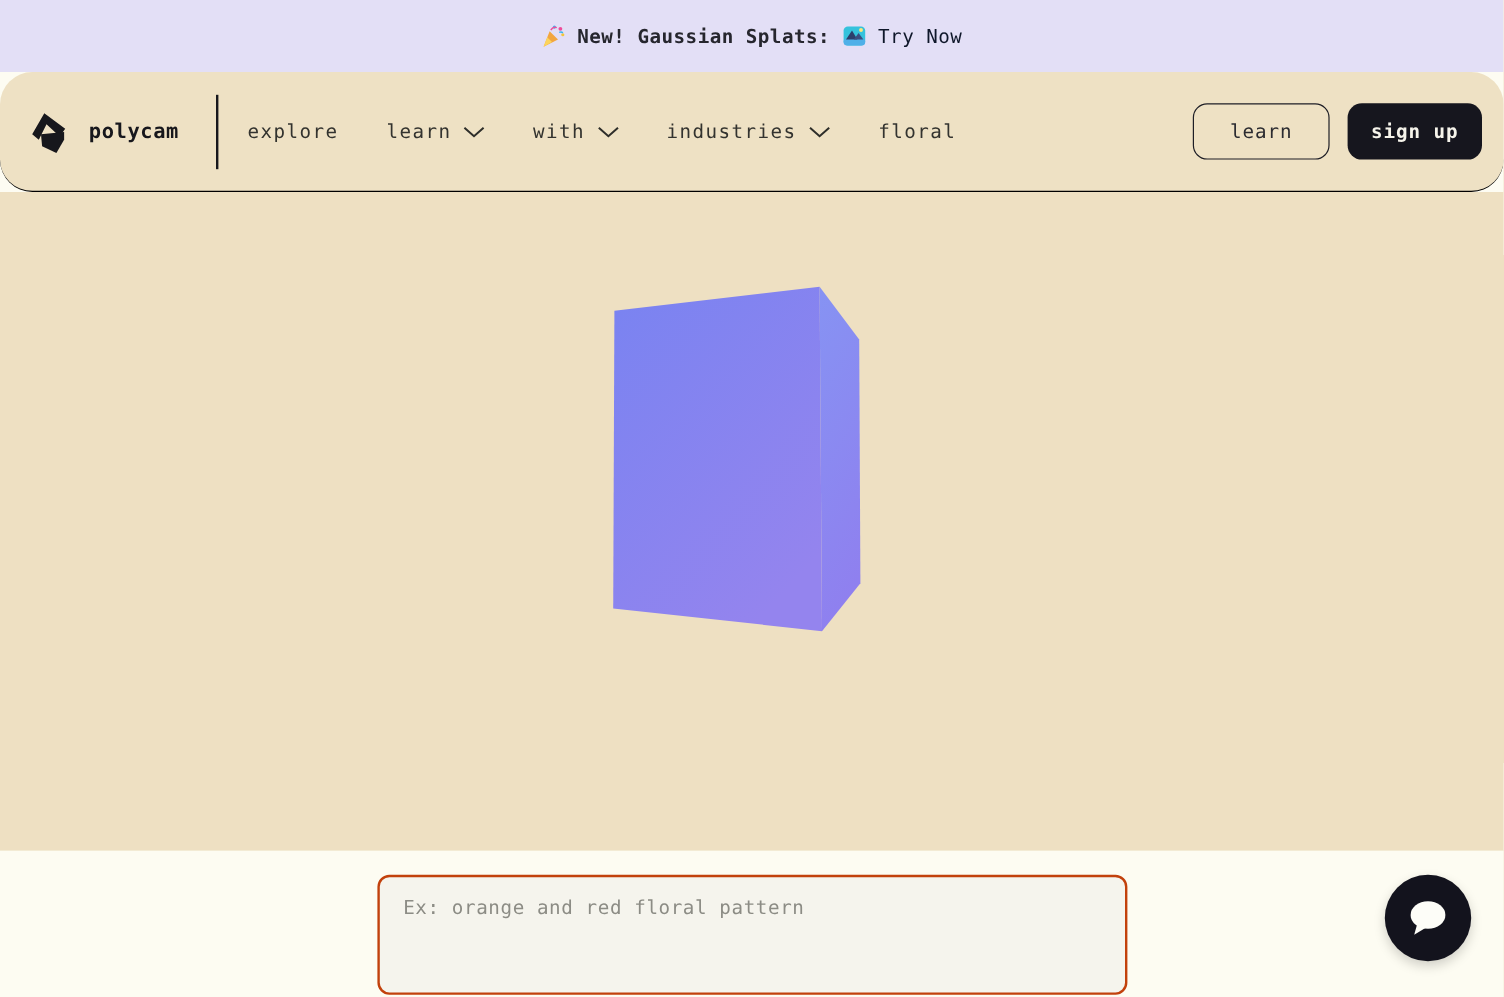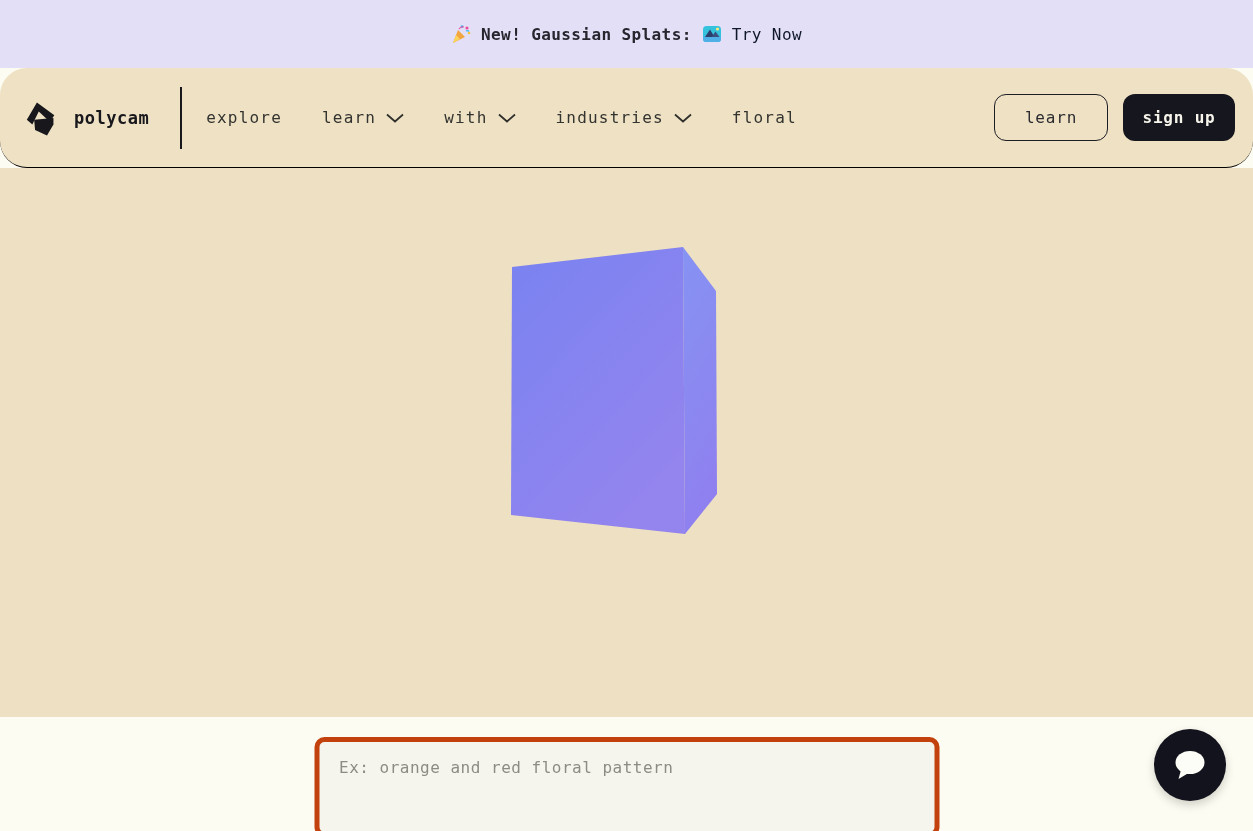--- a/index.html
+++ b/index.html
@@ -14,7 +14,7 @@
 
   
   .banner {
-    height: 68px;
+    height: 60px;
     background: #E3DFF6;
     display: flex;
     align-items: center;

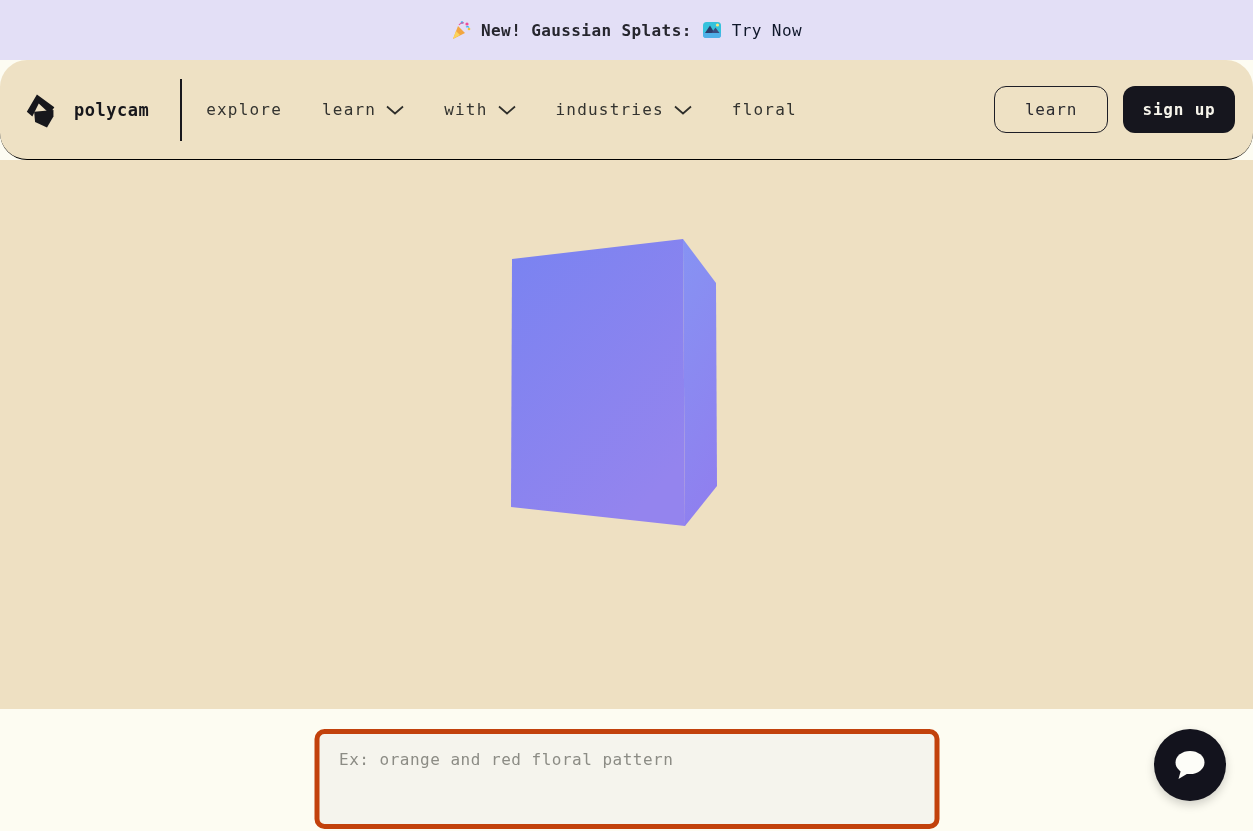--- a/index.html
+++ b/index.html
@@ -118,7 +118,7 @@
     width: 625px;
     height: 100px;
     background: #F5F4ED;
-    border: 5px solid #c2410c;
+    border: 2px solid #c2410c;
     border-radius: 10px;
     padding: 16px 20px;
     font-family: inherit;

